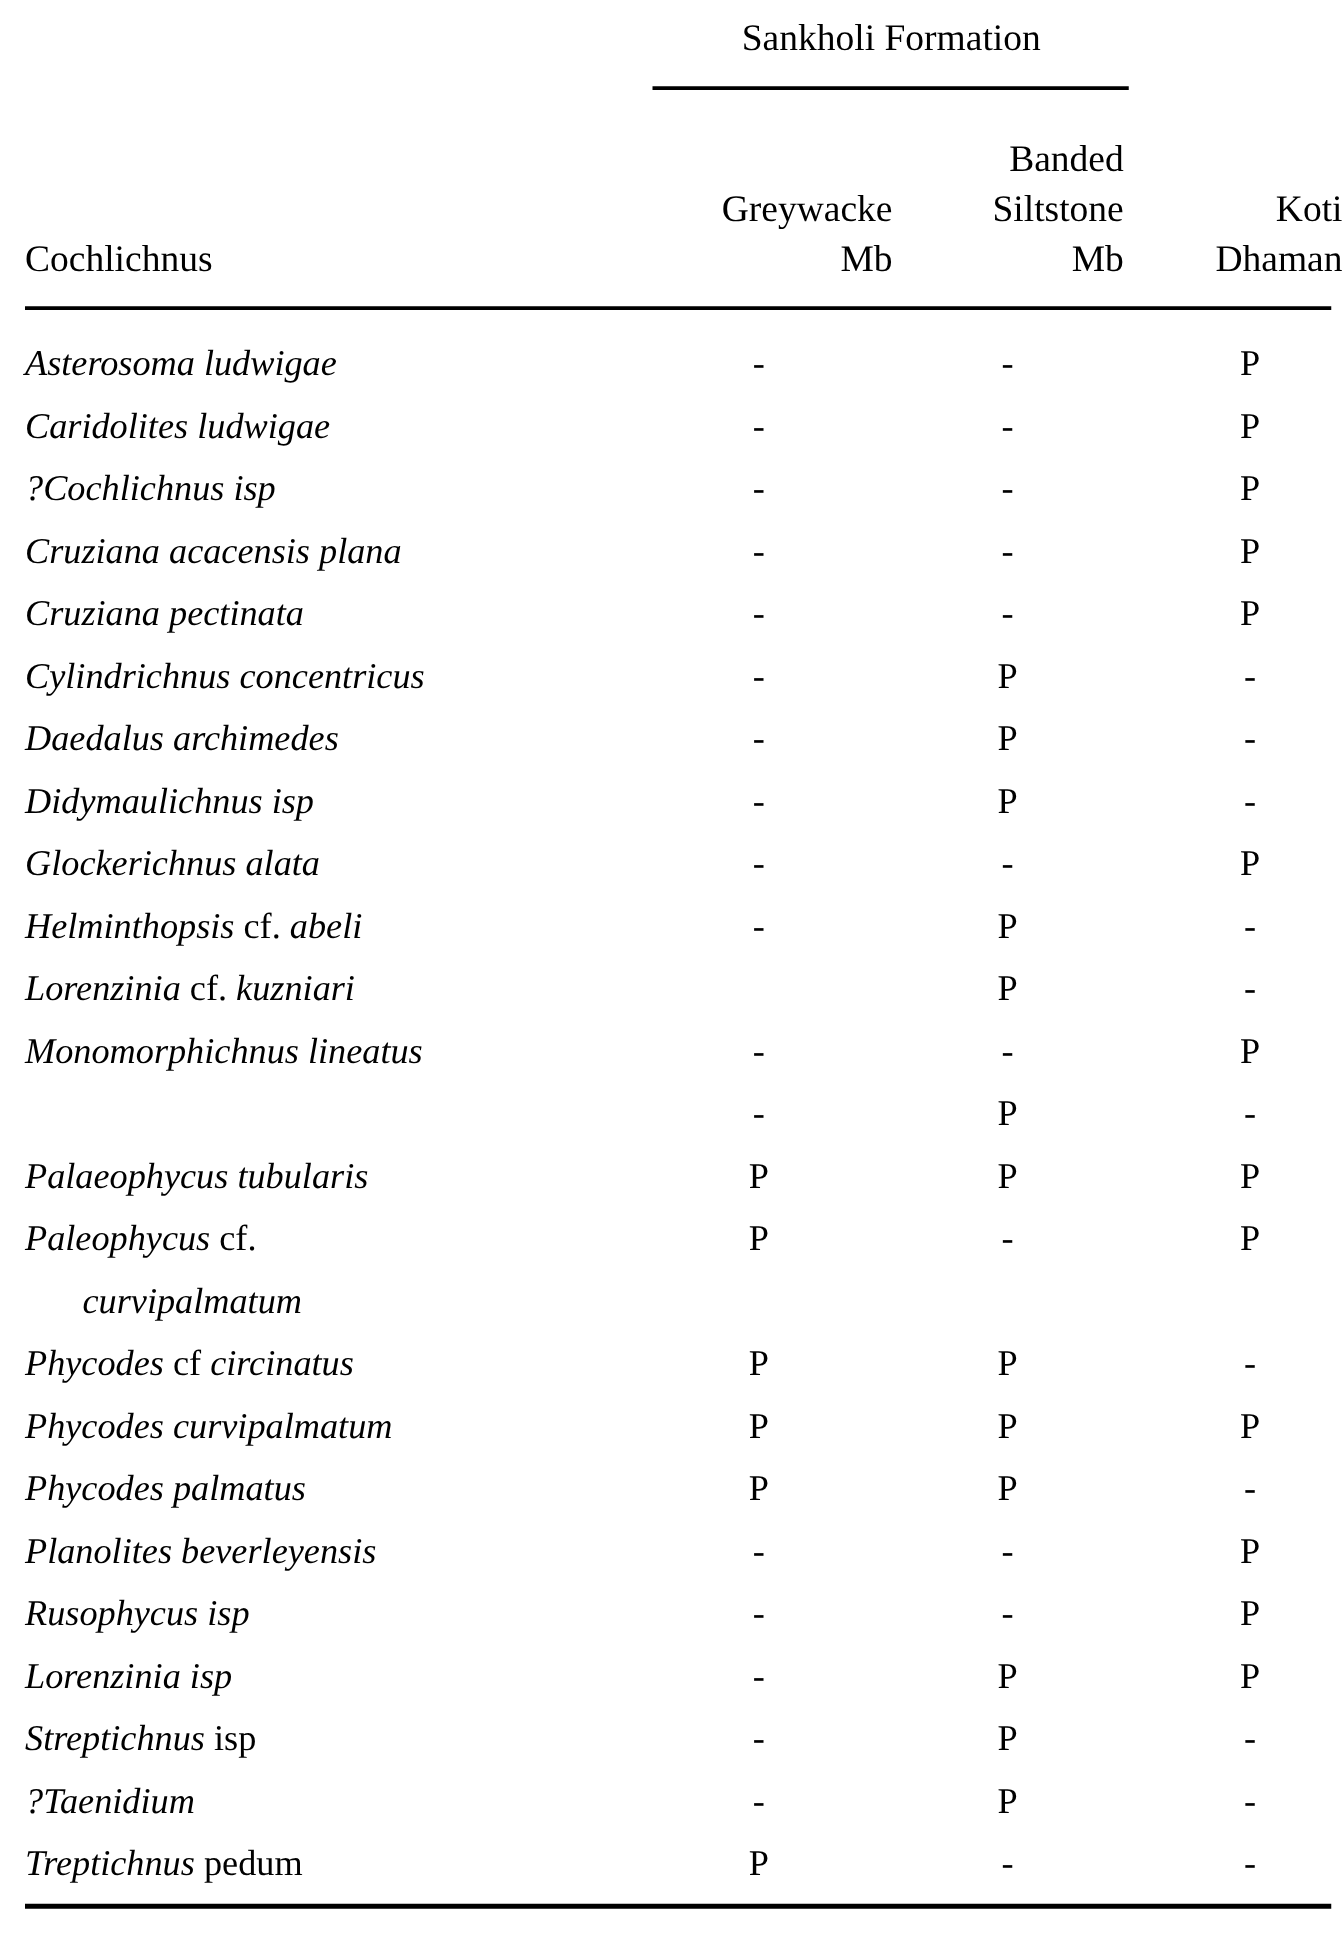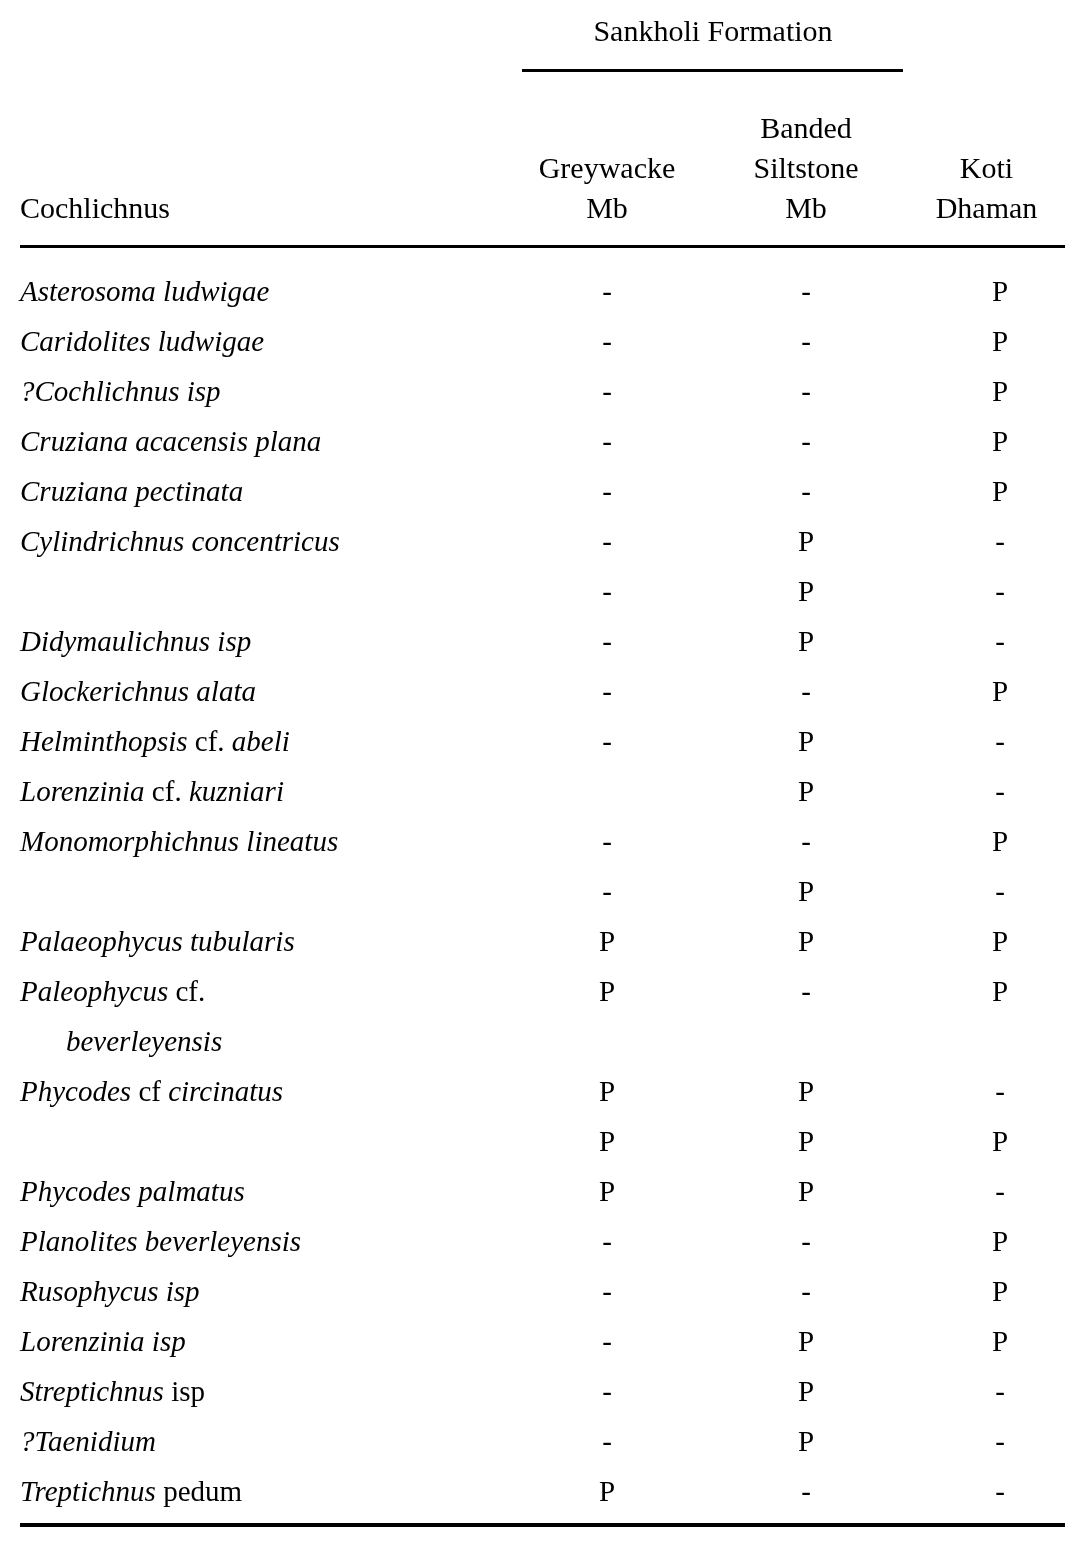--- a/index.html
+++ b/index.html
@@ -52,7 +52,7 @@
     position: absolute;
     font-size: 30px;
     line-height: 40px;
-    text-align: center;
+    text-align: right;
     white-space: pre-line;
   }
   .colhead.c1 { left: 500px; width: 214px; top: 148px; }

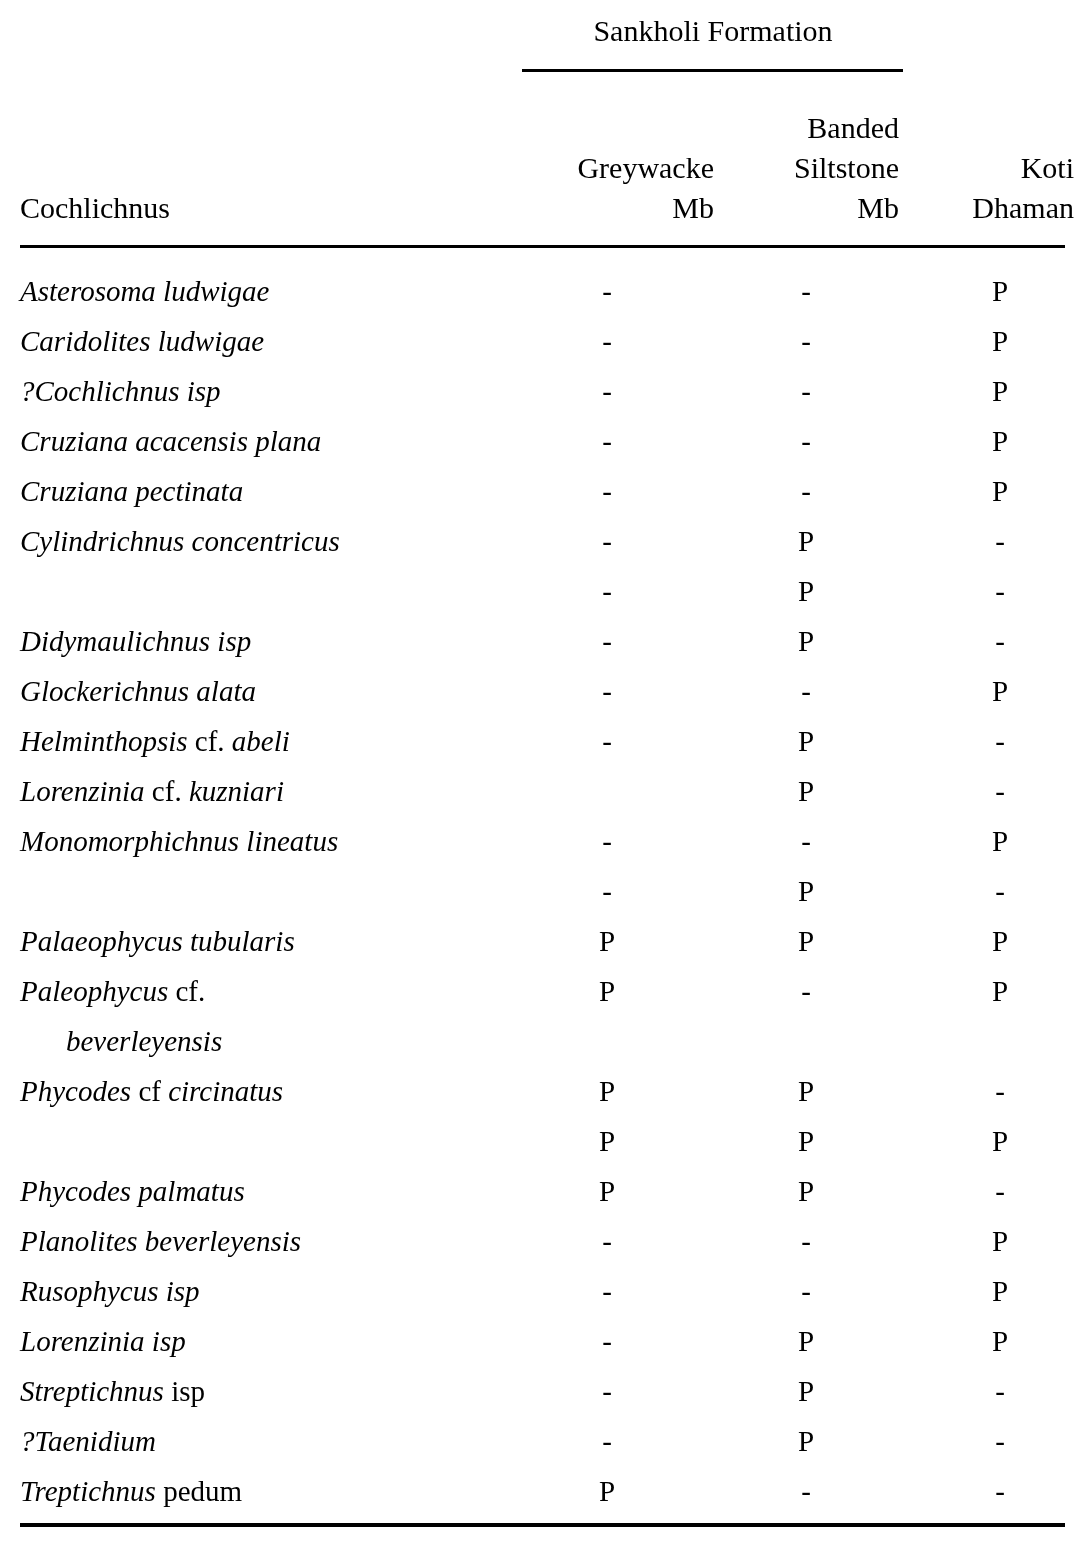--- a/index.html
+++ b/index.html
@@ -192,6 +192,7 @@
         <div class="cell-val v3">-</div>
       </div>
       <div class="row">
+        <div class="cell-name"><span>Daedalus archimedes</span></div>
         <div class="cell-val v1">-</div>
         <div class="cell-val v2">P</div>
         <div class="cell-val v3">-</div>

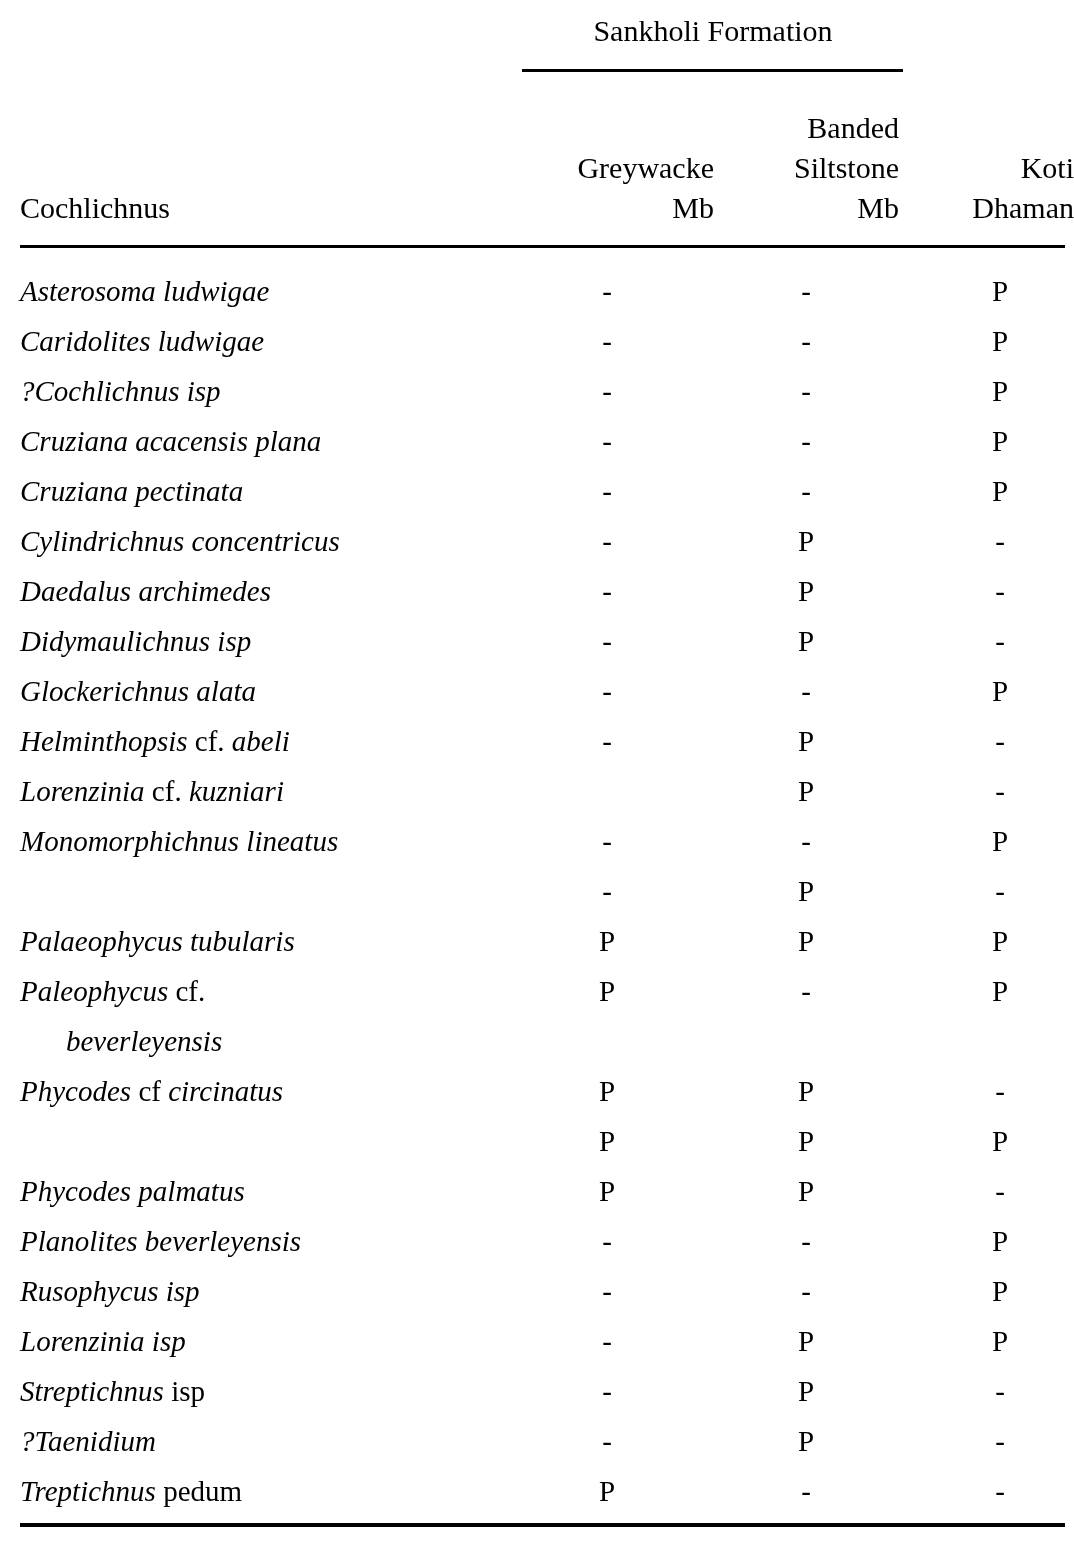--- a/index.html
+++ b/index.html
@@ -239,7 +239,7 @@
         <div class="cell-val v3">P</div>
       </div>
       <div class="row tall">
-        <div class="cell-name"><span>Paleophycus</span><span class="rm"> cf.</span><span class="wrap2">beverleyensis</span></div>
+        <div class="cell-name"><span>Paleophycus</span><span class="rm"> cf.</span><span class="wrap2">curvipalmatum</span></div>
         <div class="cell-val v1">P</div>
         <div class="cell-val v2">-</div>
         <div class="cell-val v3">P</div>

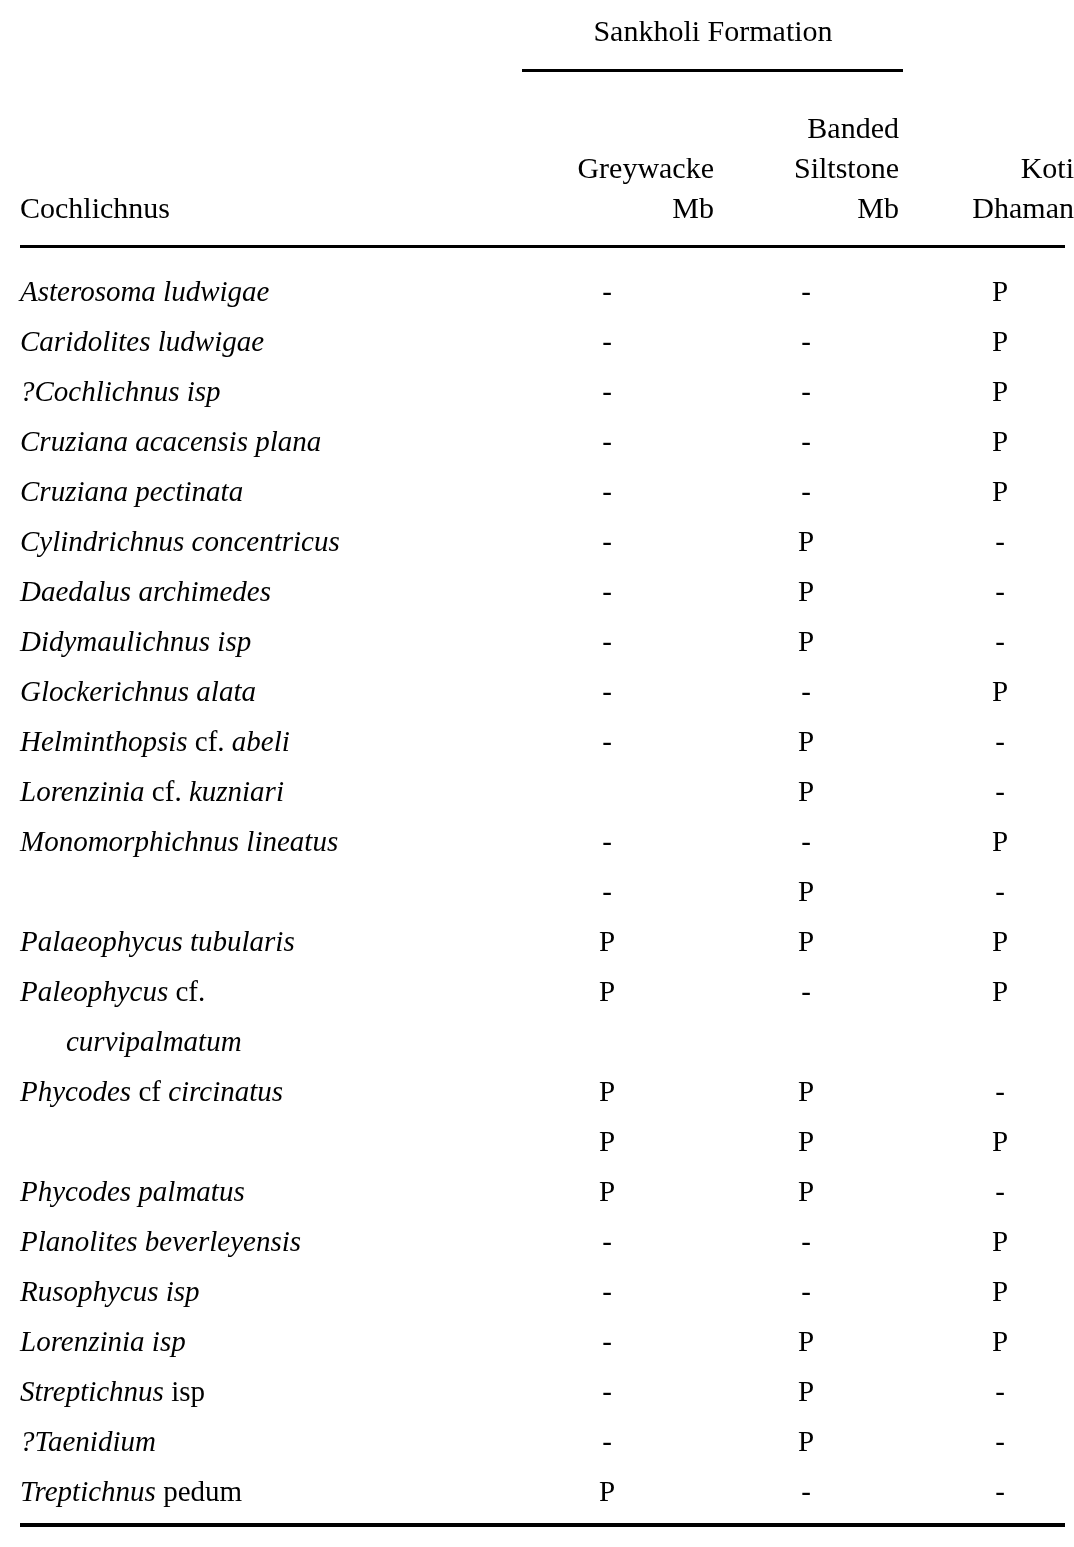--- a/index.html
+++ b/index.html
@@ -251,6 +251,7 @@
         <div class="cell-val v3">-</div>
       </div>
       <div class="row">
+        <div class="cell-name"><span>Phycodes curvipalmatum</span></div>
         <div class="cell-val v1">P</div>
         <div class="cell-val v2">P</div>
         <div class="cell-val v3">P</div>

